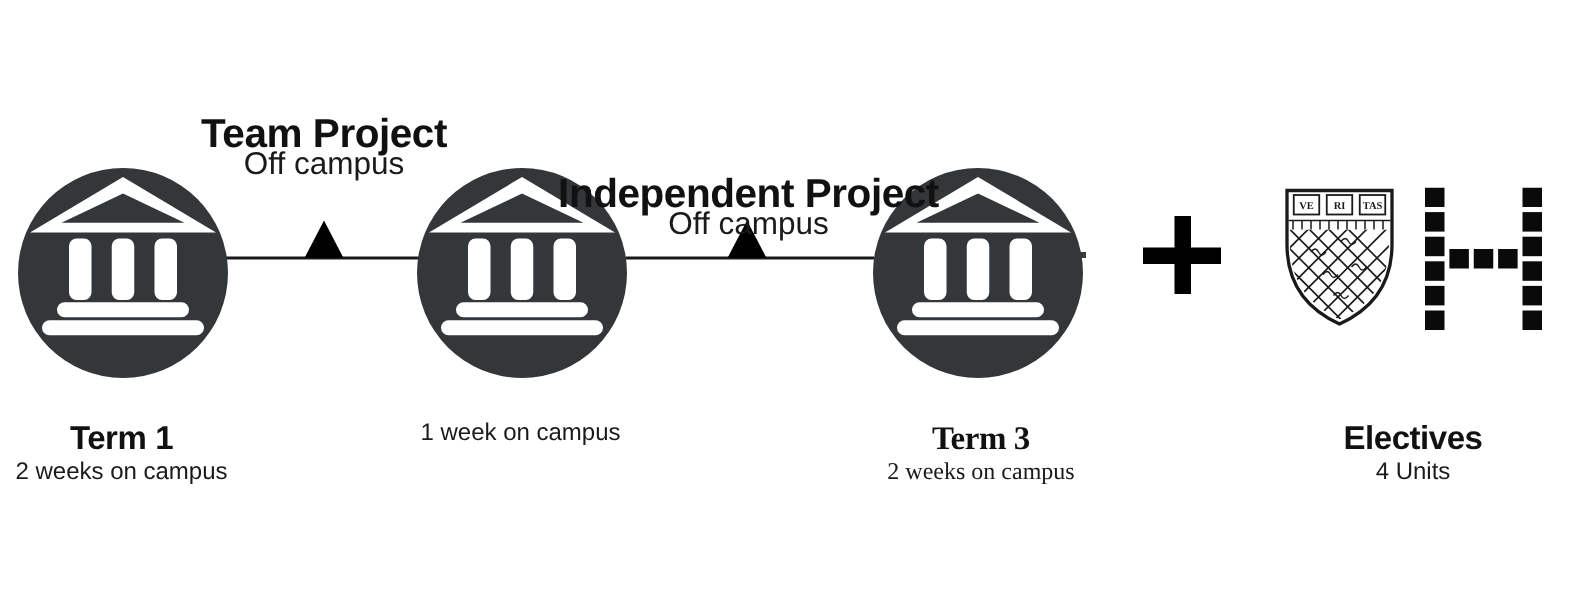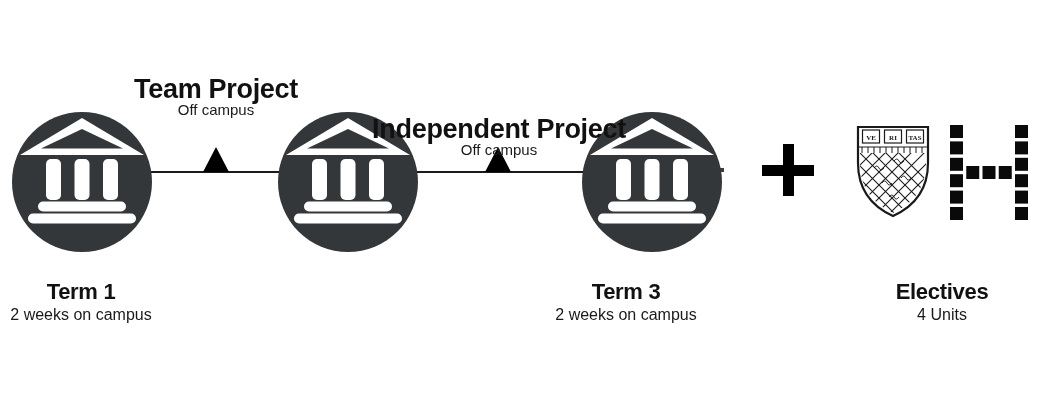--- a/index.html
+++ b/index.html
@@ -31,7 +31,7 @@
   .cl1 { left:96px;  top:77px; width:240px; }
   .cl2 { left:359px; top:81px; width:280px;margin-top:36px; }
   .conn-title { font-size:27px; font-weight:700; letter-spacing:-0.3px; line-height:24px; color:#111111; }
-  .conn-sub   { font-size:15px; line-height:18px; color:#1a1a1a; }
+  .conn-sub   { font-size:21px; line-height:18px; color:#1a1a1a; }
 
   
   .bottom-label { position:absolute; top:279px; width:220px; text-align:center; }

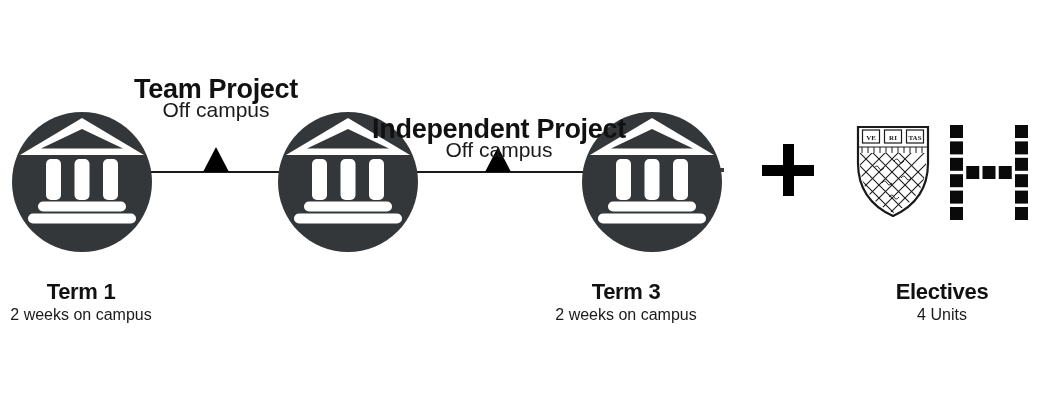--- a/index.html
+++ b/index.html
@@ -188,6 +188,7 @@
     <div class="bottom-sub">2 weeks on campus</div>
   </div>
   <div class="bottom-label bl2">
+    <div class="bottom-sub">1 week on campus</div>
   </div>
   <div class="bottom-label bl3">
     <div class="bottom-title">Term 3</div>

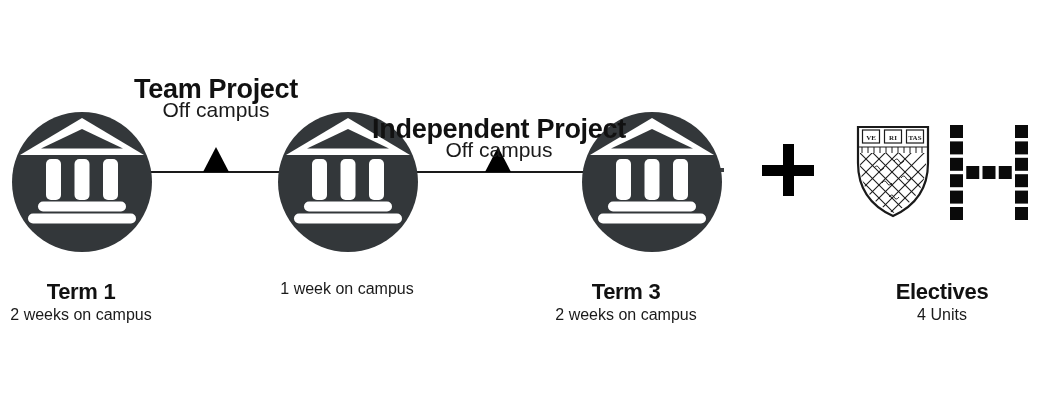--- a/index.html
+++ b/index.html
@@ -35,7 +35,7 @@
 
   
   .bottom-label { position:absolute; top:279px; width:220px; text-align:center; }
-  .bl1 { left:-29px; } .bl2 { left:237px; } .bl3 { left:516px; } .bl4 { left:832px; }
+  .bl1 { left:-29px; } .bl2 { left:237px; } .bl3 { left:544px;font-family:Liberation Serif, serif; } .bl4 { left:832px; }
   .bottom-title { font-size:22px; font-weight:700; letter-spacing:-0.3px; line-height:26px; color:#111111; }
   .bottom-sub   { font-size:16px; line-height:19px; color:#1a1a1a; }
 

